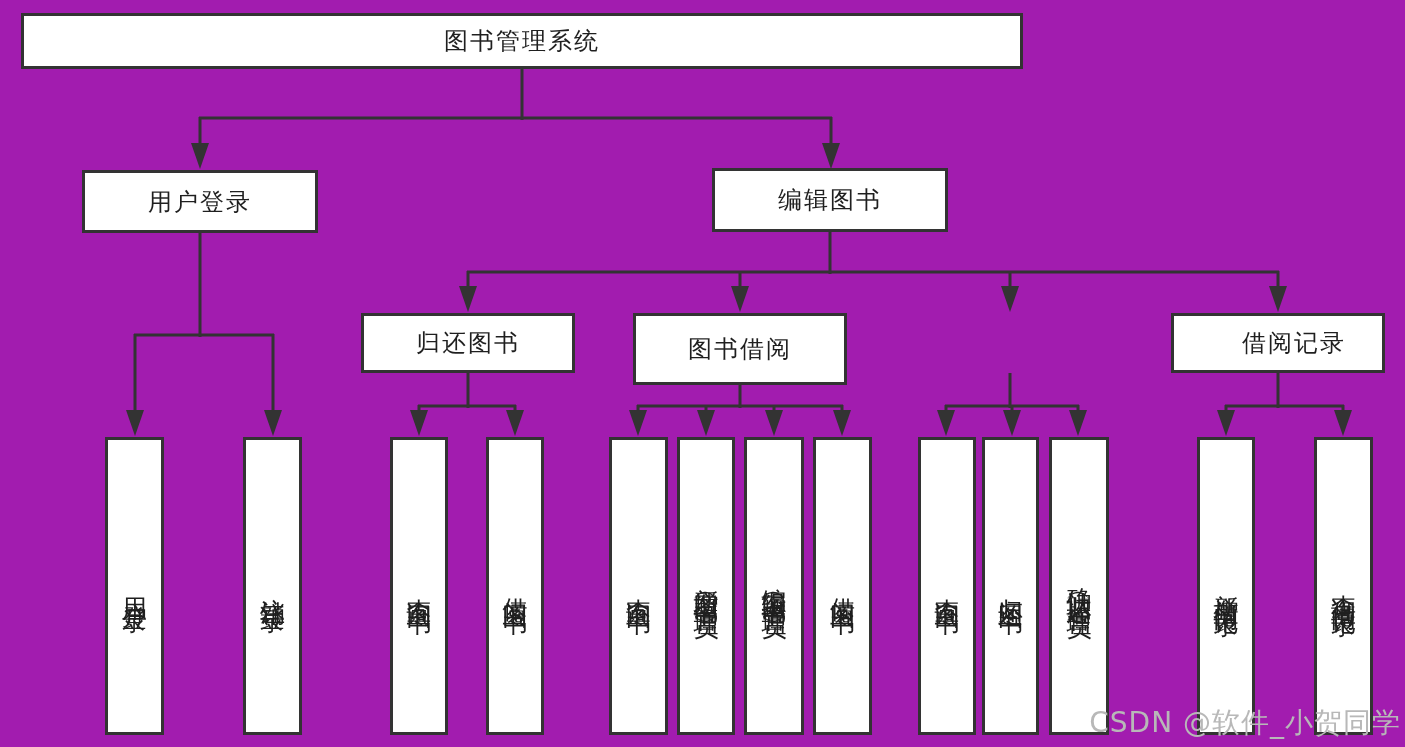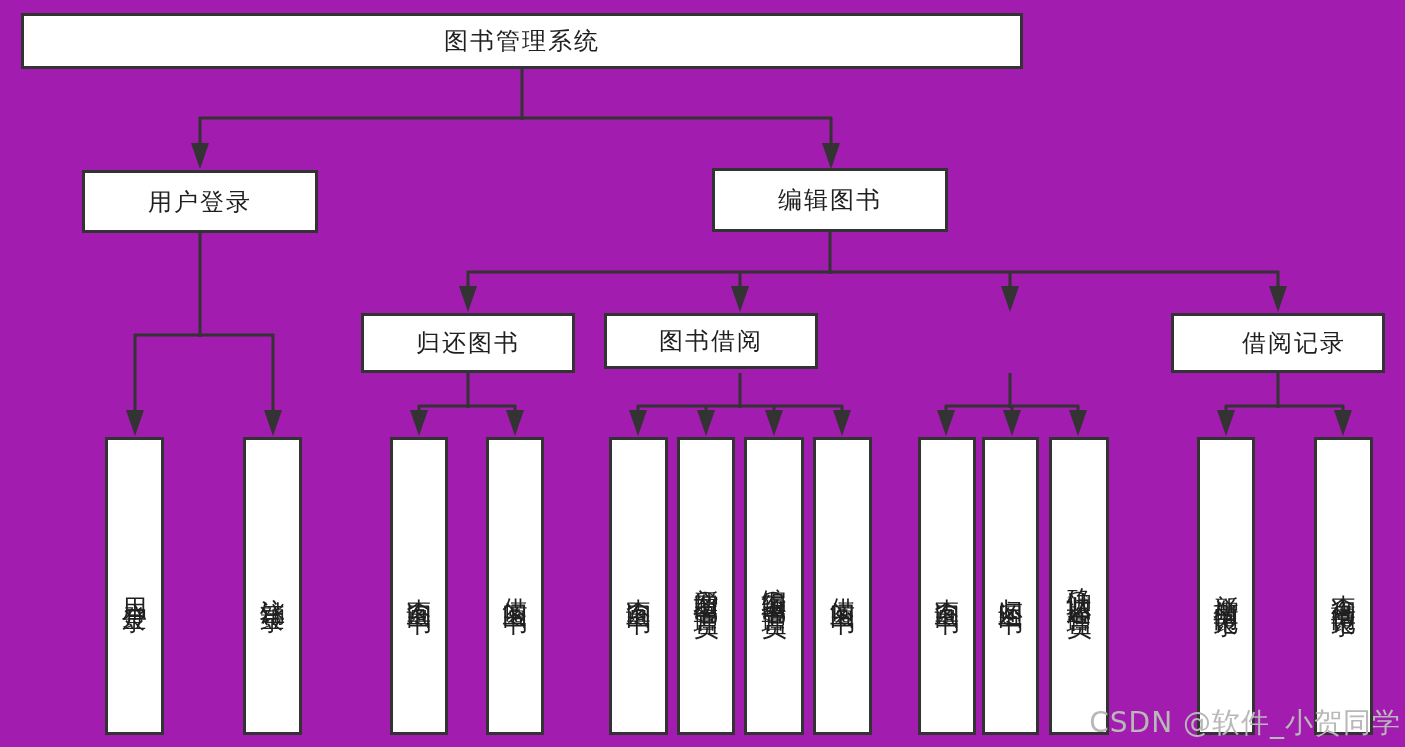--- a/index.html
+++ b/index.html
@@ -113,7 +113,7 @@
   <div class="node hbox" style="left:712px; top:168px; width:236px; height:64px;">编辑图书</div>
 
   <div class="node hbox" style="left:361px; top:313px; width:214px; height:60px;">归还图书</div>
-  <div class="node hbox" style="left:604px; top:313px; width:214px; height:56px;">图书借阅</div>
+  <div class="node hbox" style="left:633px; top:313px; width:214px; height:72px;">图书借阅</div>
   <div class="node hbox" style="left:1171px; top:313px; width:214px; height:60px;padding-left:32px;">借阅记录</div>
 
   <div class="node vbox" style="left:105px; top:437px; width:59px; height:298px;">

